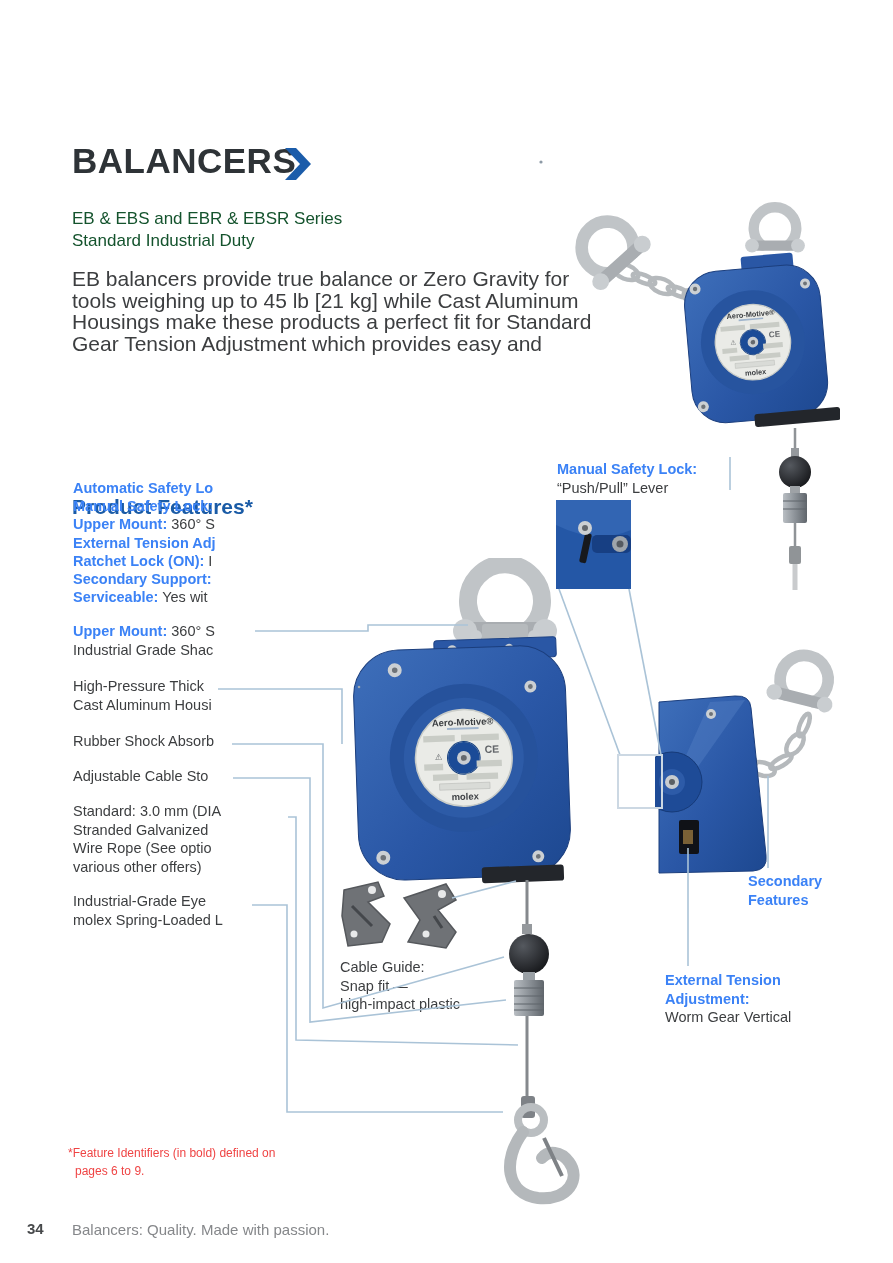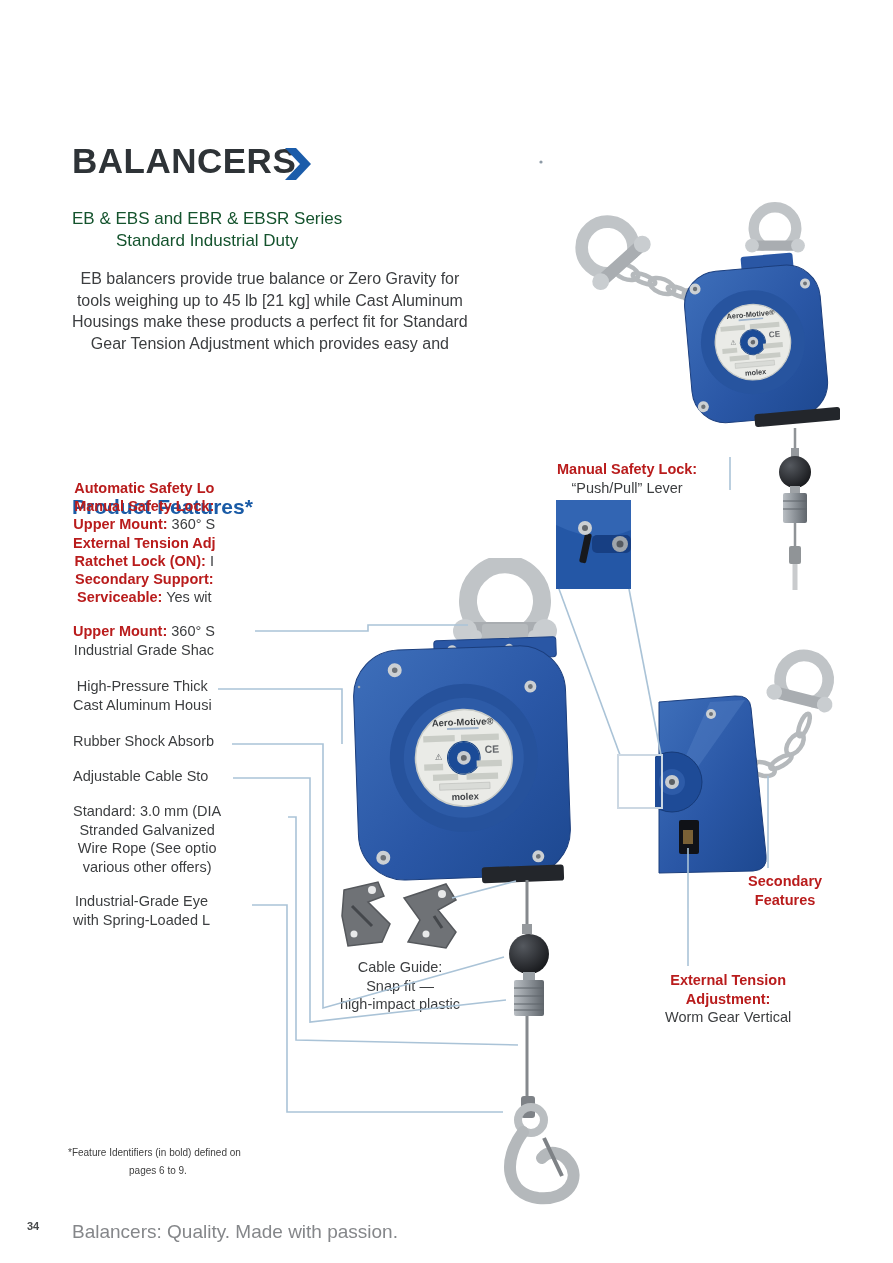--- a/index.html
+++ b/index.html
@@ -4,7 +4,7 @@
 <style>
   html,body{margin:0;padding:0;background:#fff;}
   .page{position:relative;width:893px;height:1263px;background:#fff;overflow:hidden;
-        font-family:"Liberation Sans",sans-serif;color:#3c3e40;text-align:center;}
+        font-family:"Liberation Sans",sans-serif;color:#3c3e40;}
   .abs{position:absolute;}
   .title{font-size:35px;font-weight:700;color:#2e3337;letter-spacing:0.5px;}
   .series{font-size:17px;line-height:22px;color:#14532d;}

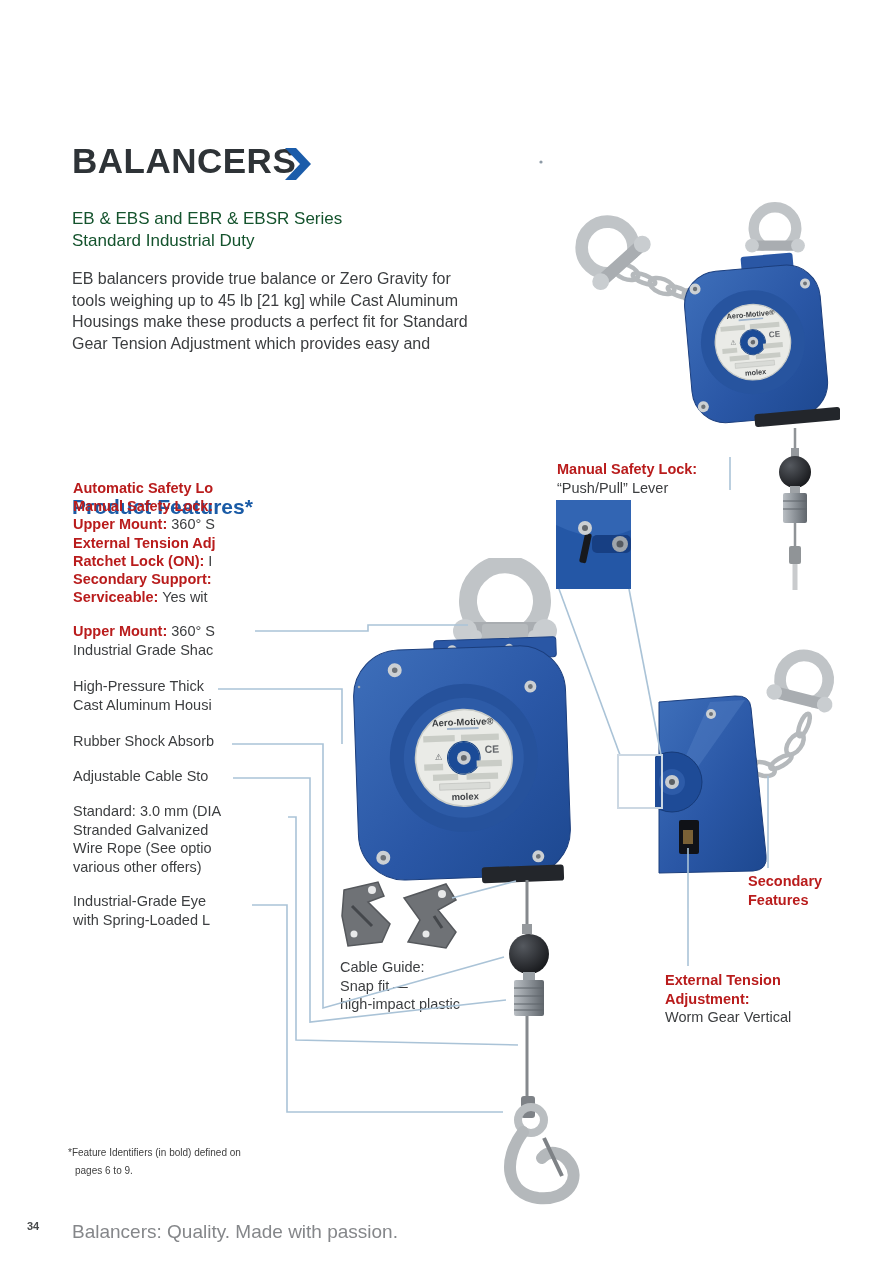--- a/index.html
+++ b/index.html
@@ -8,7 +8,7 @@
   .abs{position:absolute;}
   .title{font-size:35px;font-weight:700;color:#2e3337;letter-spacing:0.5px;}
   .series{font-size:17px;line-height:22px;color:#14532d;}
-  .intro{font-size:16px;line-height:21.6px;color:#3c3e40;}
+  .intro{font-size:21px;line-height:21.6px;color:#3c3e40;}
   .h2{font-size:21px;font-weight:700;color:#1a5ba6;margin-top:48px;}
   .feat{font-size:14.5px;line-height:18.2px;color:#3c3e40;}
   .feat b,.callout b{font-weight:700;color:#b91c1c;}

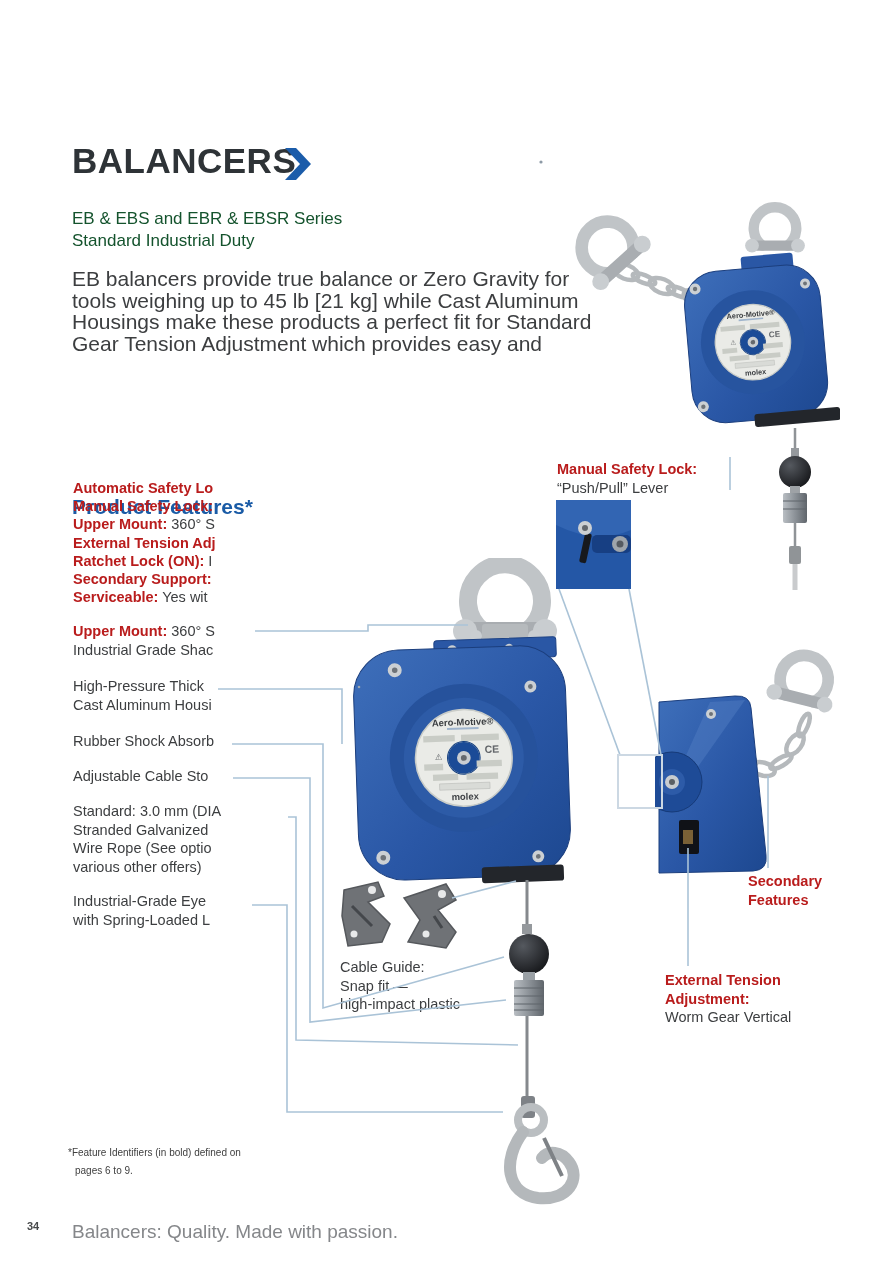--- a/index.html
+++ b/index.html
@@ -11,7 +11,7 @@
   .intro{font-size:21px;line-height:21.6px;color:#3c3e40;}
   .h2{font-size:21px;font-weight:700;color:#1a5ba6;margin-top:48px;}
   .feat{font-size:14.5px;line-height:18.2px;color:#3c3e40;}
-  .feat b,.callout b{font-weight:700;color:#b91c1c;}
+  .feat b,.callout b{font-weight:700;color:#3b82f6;}
   .callout{font-size:14.5px;line-height:18.5px;color:#3c3e40;}
   .footnote{font-size:10px;line-height:18px;color:#404040;}
   .pagenum{font-size:11px;font-weight:700;color:#47494b;}

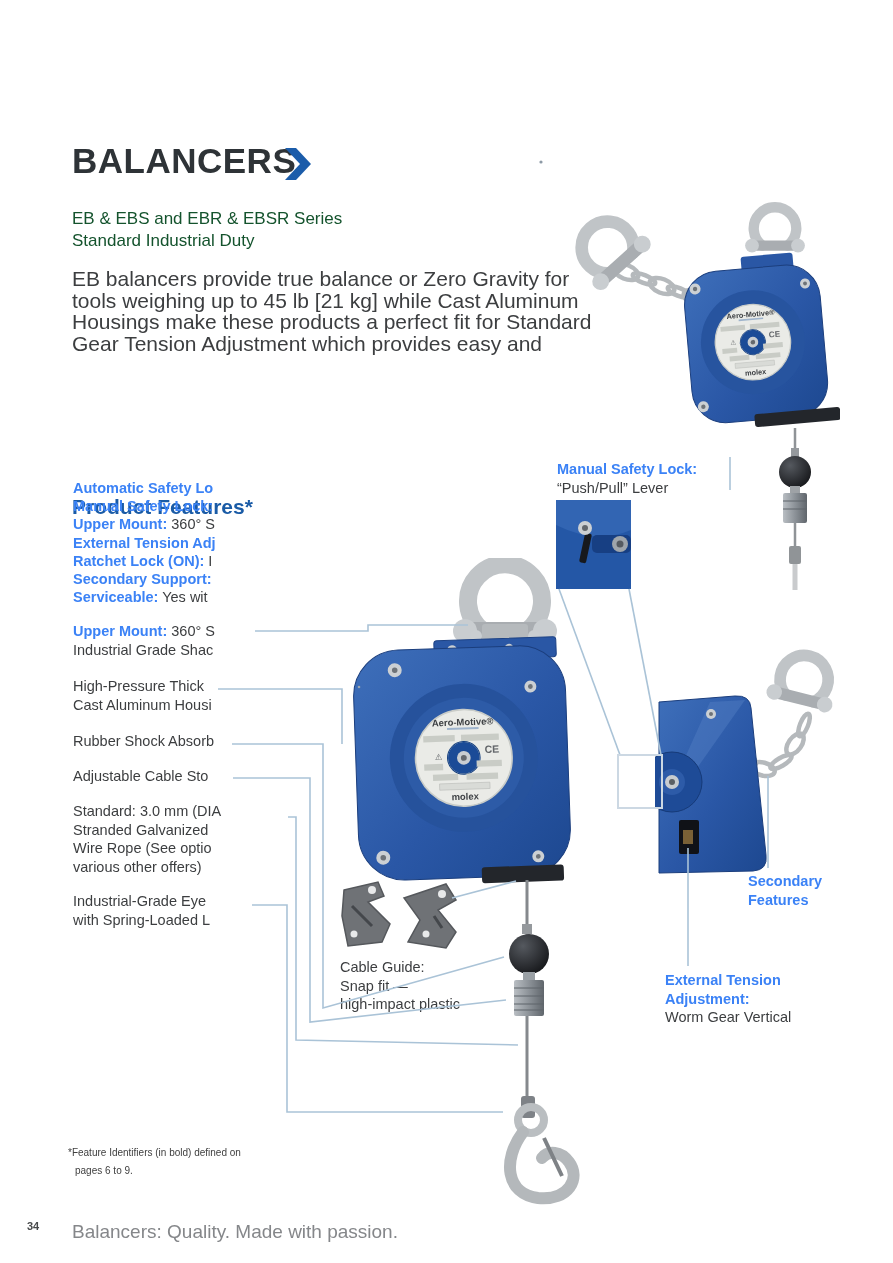--- a/index.html
+++ b/index.html
@@ -115,7 +115,7 @@
   </div>
   <div class="abs callout" style="left:73px;top:892px;">
     <div>Industrial-Grade Eye</div>
-    <div>with Spring-Loaded L</div>
+    <div>molex Spring-Loaded L</div>
   </div>
 
   <div class="abs callout" style="left:557px;top:460px;">

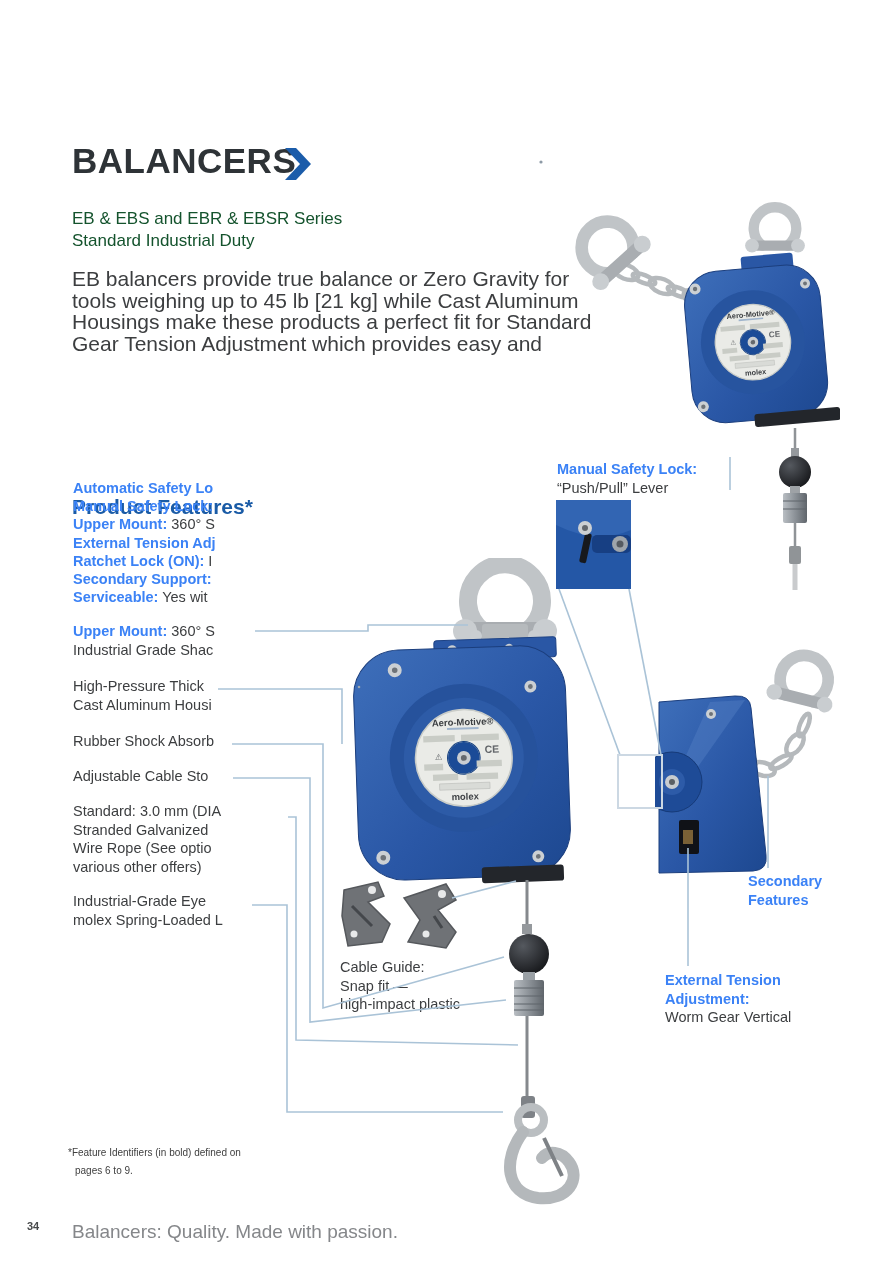--- a/index.html
+++ b/index.html
@@ -13,7 +13,7 @@
   .feat{font-size:14.5px;line-height:18.2px;color:#3c3e40;}
   .feat b,.callout b{font-weight:700;color:#3b82f6;}
   .callout{font-size:14.5px;line-height:18.5px;color:#3c3e40;}
-  .footnote{font-size:10px;line-height:18px;color:#404040;}
+  .footnote{font-size:12px;line-height:18px;color:#ef4444;}
   .pagenum{font-size:11px;font-weight:700;color:#47494b;}
   .tagline{font-size:19px;color:#85878a;}
   svg text{font-family:"Liberation Sans",sans-serif;}

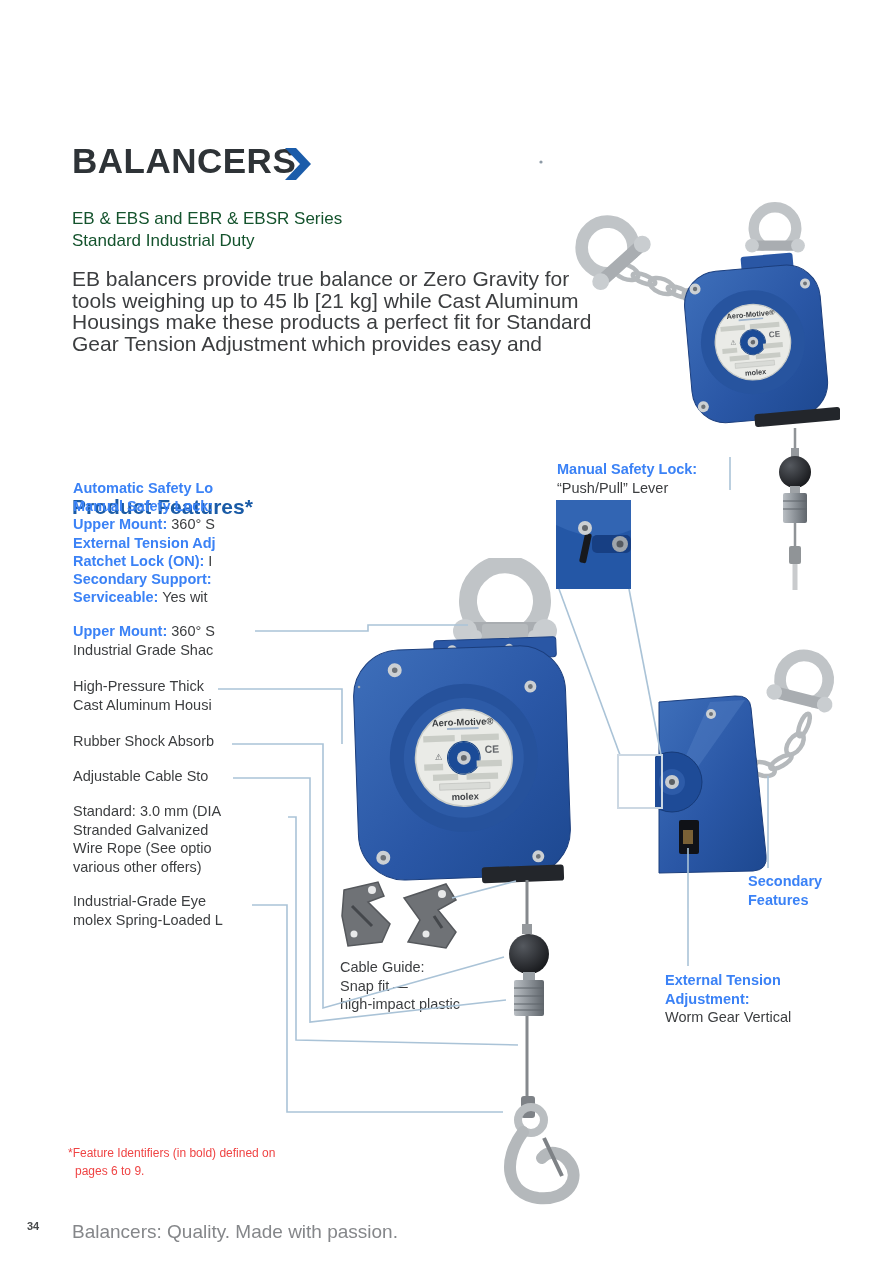--- a/index.html
+++ b/index.html
@@ -14,7 +14,7 @@
   .feat b,.callout b{font-weight:700;color:#3b82f6;}
   .callout{font-size:14.5px;line-height:18.5px;color:#3c3e40;}
   .footnote{font-size:12px;line-height:18px;color:#ef4444;}
-  .pagenum{font-size:11px;font-weight:700;color:#47494b;}
+  .pagenum{font-size:15px;font-weight:700;color:#47494b;}
   .tagline{font-size:19px;color:#85878a;}
   svg text{font-family:"Liberation Sans",sans-serif;}
 </style>

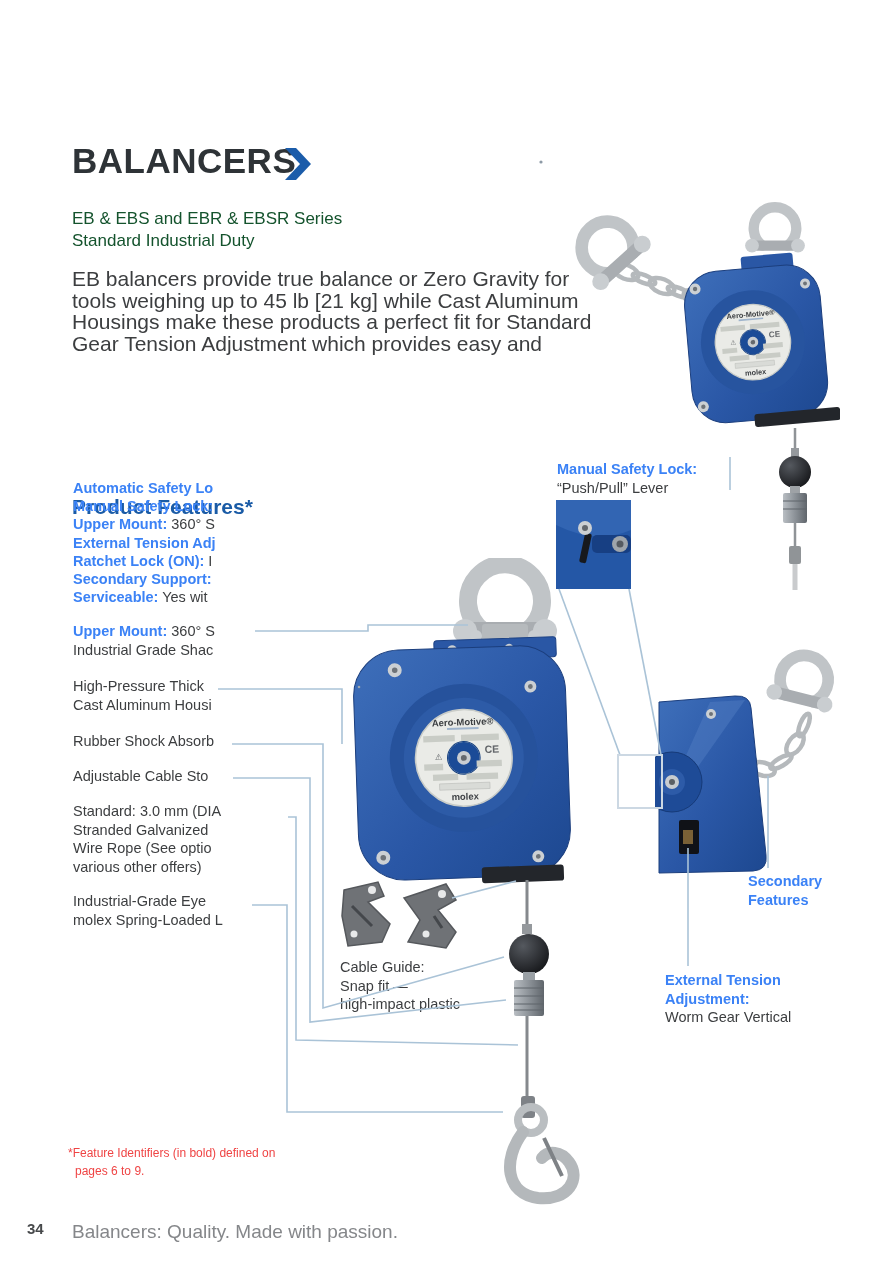--- a/index.html
+++ b/index.html
@@ -15,7 +15,7 @@
   .callout{font-size:14.5px;line-height:18.5px;color:#3c3e40;}
   .footnote{font-size:12px;line-height:18px;color:#ef4444;}
   .pagenum{font-size:15px;font-weight:700;color:#47494b;}
-  .tagline{font-size:19px;color:#85878a;}
+  .tagline{font-size:15px;color:#85878a;}
   svg text{font-family:"Liberation Sans",sans-serif;}
 </style>
 </head>

